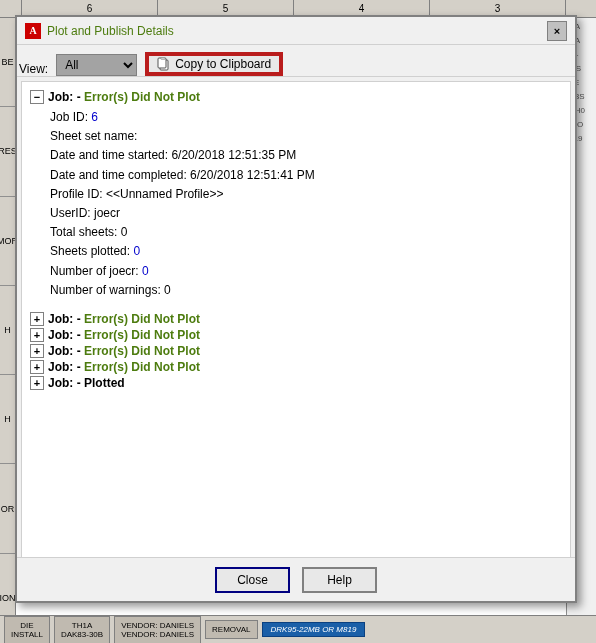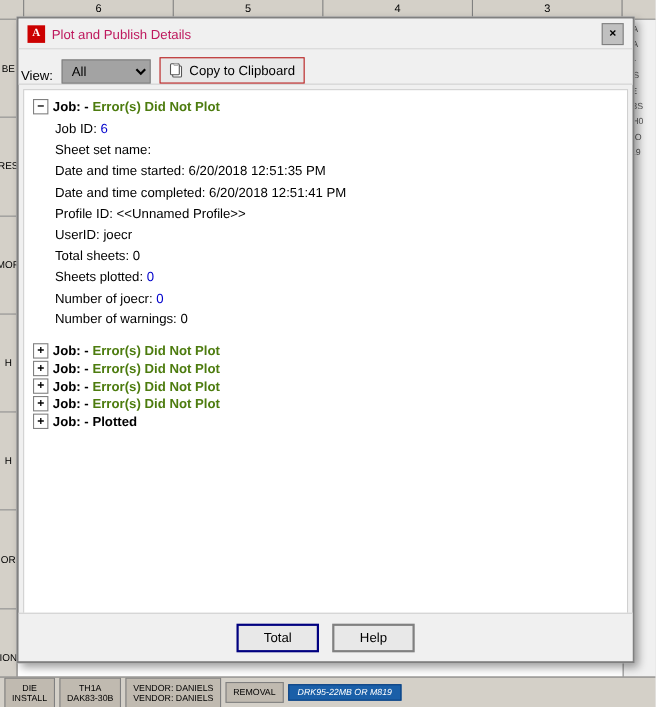--- a/index.html
+++ b/index.html
@@ -178,7 +178,7 @@
       flex: 1;
       font-size: 12px;
       font-weight: normal;
-      color: #be185d;
+      color: #4d7c0f;
     }
 
     .dialog-close-btn {

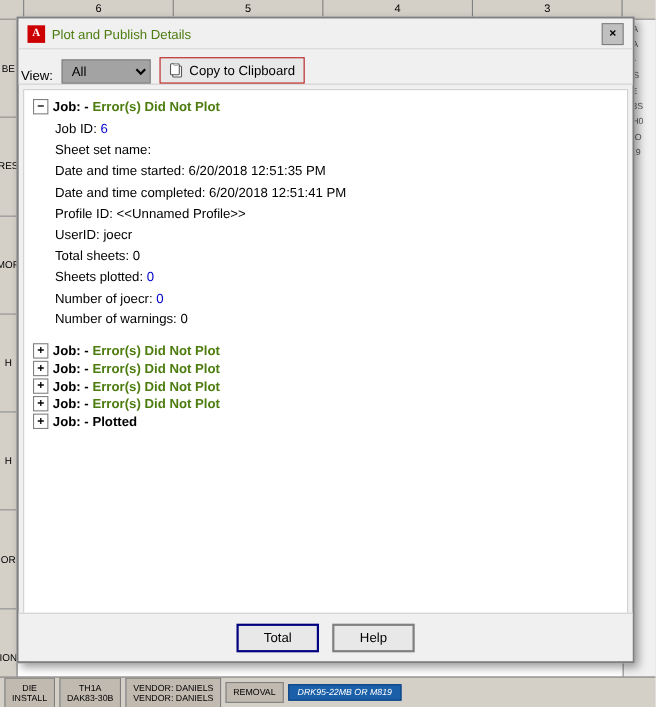--- a/index.html
+++ b/index.html
@@ -222,7 +222,7 @@
     .toolbar-btn {
       height: 24px;
       background: #e8e8e8;
-      border: 1px solid #b91c1c;
+      border: 4px solid #b91c1c;
       padding: 0 8px;
       font-size: 12px;
       cursor: pointer;

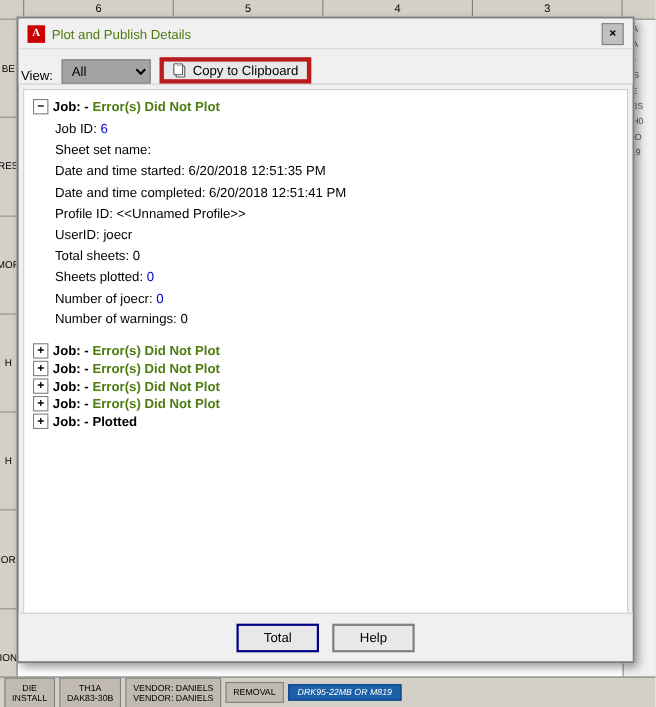--- a/index.html
+++ b/index.html
@@ -519,7 +519,7 @@
   </div>
 
   <div class="dialog-footer">
-    <button class="footer-btn footer-btn-default">Total</button>
+    <button class="footer-btn footer-btn-default">Close</button>
     <button class="footer-btn">Help</button>
   </div>
 </div>

